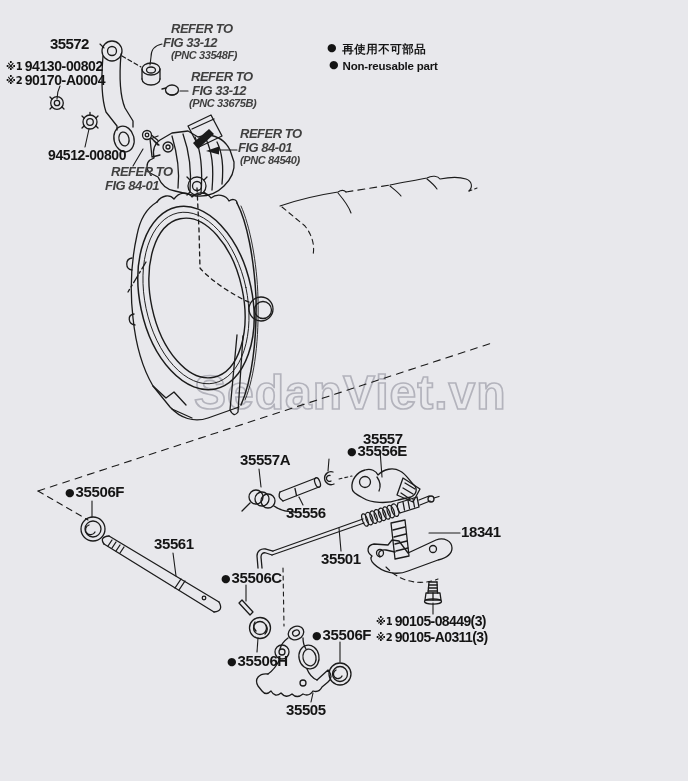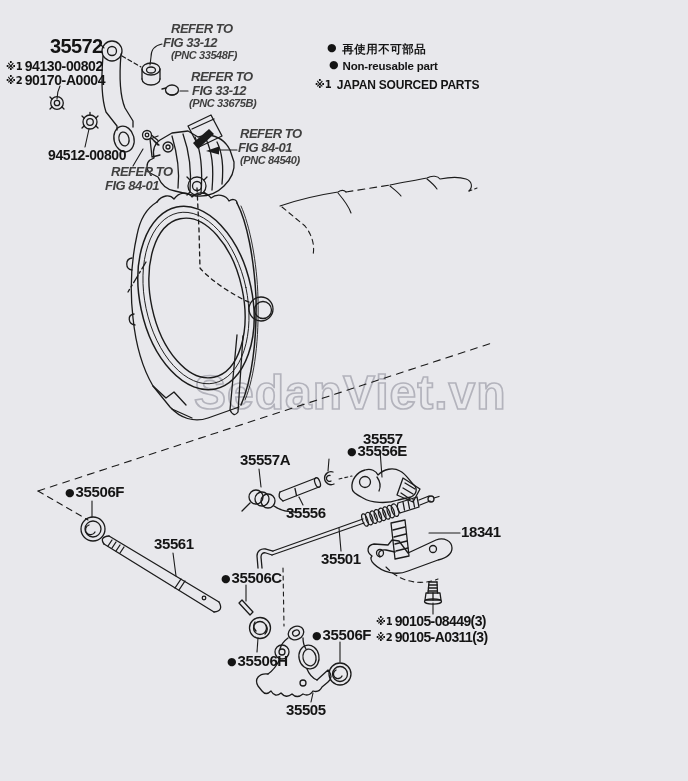--- a/index.html
+++ b/index.html
@@ -15,7 +15,7 @@
     font-size:15px;letter-spacing:-0.4px;line-height:1.05;
   }
   .fs14{font-size:14px;}
-  .fs16{font-size:20px;letter-spacing:-0.6px;}
+  .fs16{font-size:15px;letter-spacing:-0.6px;}
   .num90105{font-size:14px;letter-spacing:-0.6px;}
   .bullet{font-family:"DejaVu Sans",sans-serif;font-size:11px;vertical-align:1.5px;margin-right:1px;letter-spacing:0;}
   .pre{font-family:"DejaVu Sans",sans-serif;font-size:10px;font-weight:bold;vertical-align:1.5px;margin-right:2px;letter-spacing:0;}

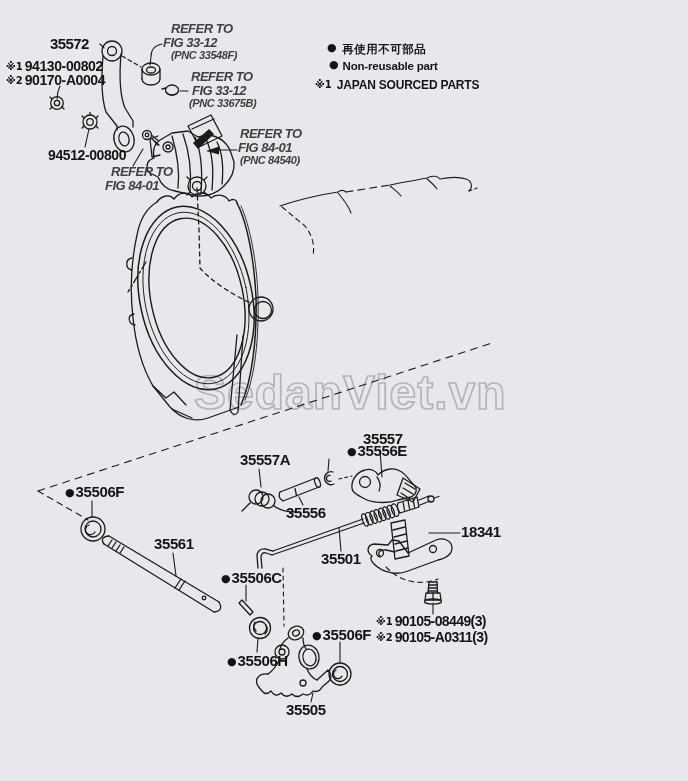--- a/index.html
+++ b/index.html
@@ -304,7 +304,6 @@
 
   <div class="legendrow jp" style="left:327px;top:41px;"><span class="bullet">●</span> <span>再使用不可部品</span></div>
   <div class="legendrow en" style="left:329px;top:58px;"><span class="bullet">●</span> <span>Non-reusable part</span></div>
-  <div class="legendrow note" style="left:315px;top:78px;"><span class="pre">※1</span> <span>JAPAN SOURCED PARTS</span></div>
 
   <div class="plabel" style="left:240px;top:452px;"><span>35557A</span></div>
 

